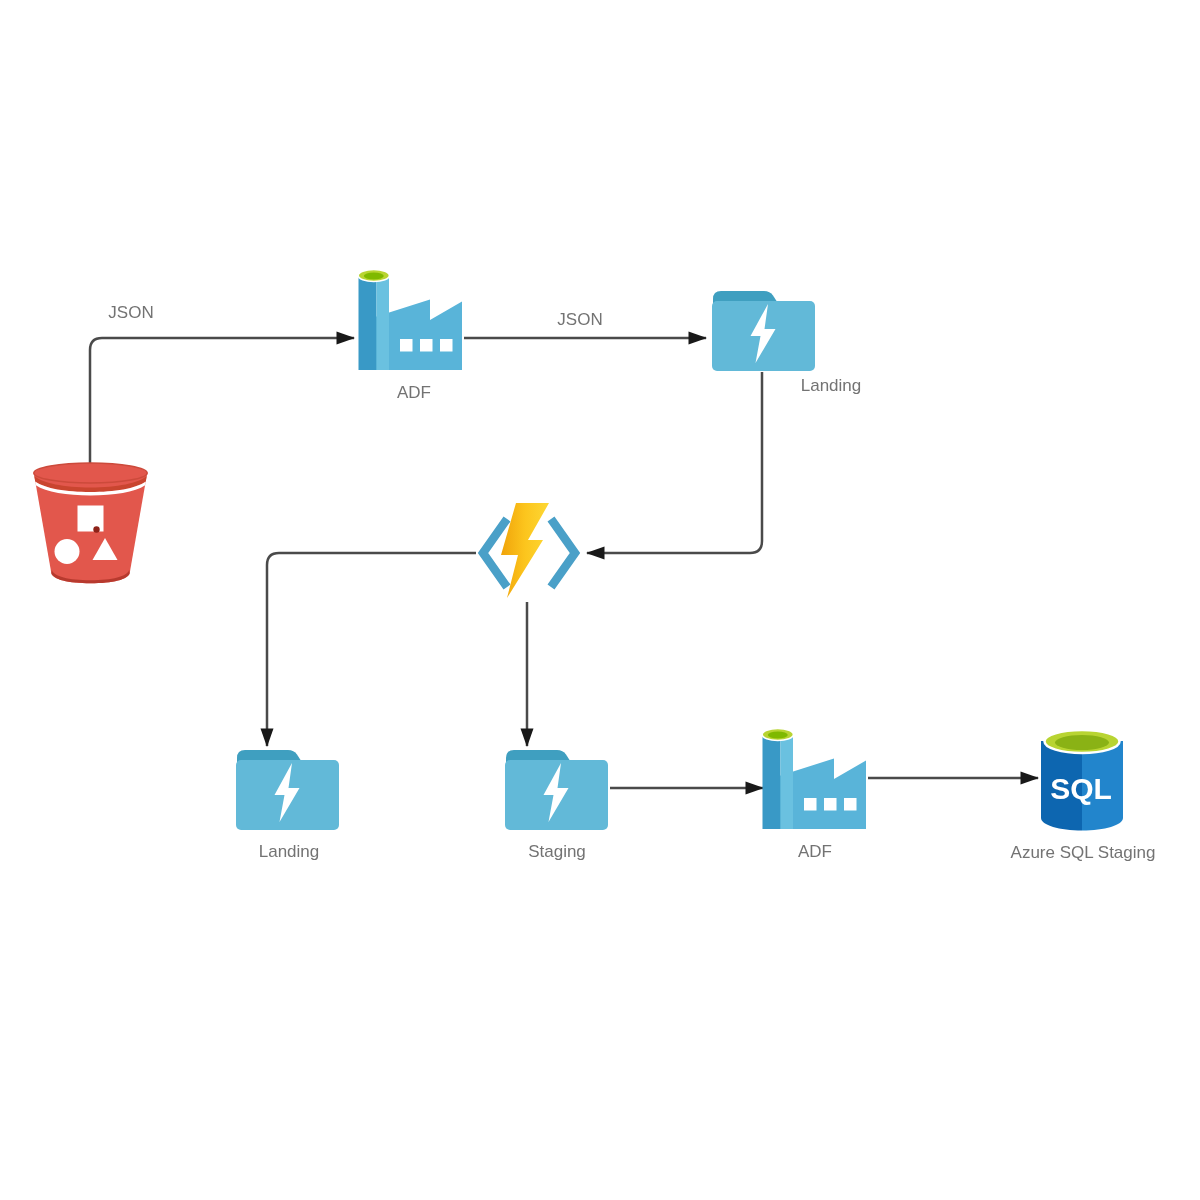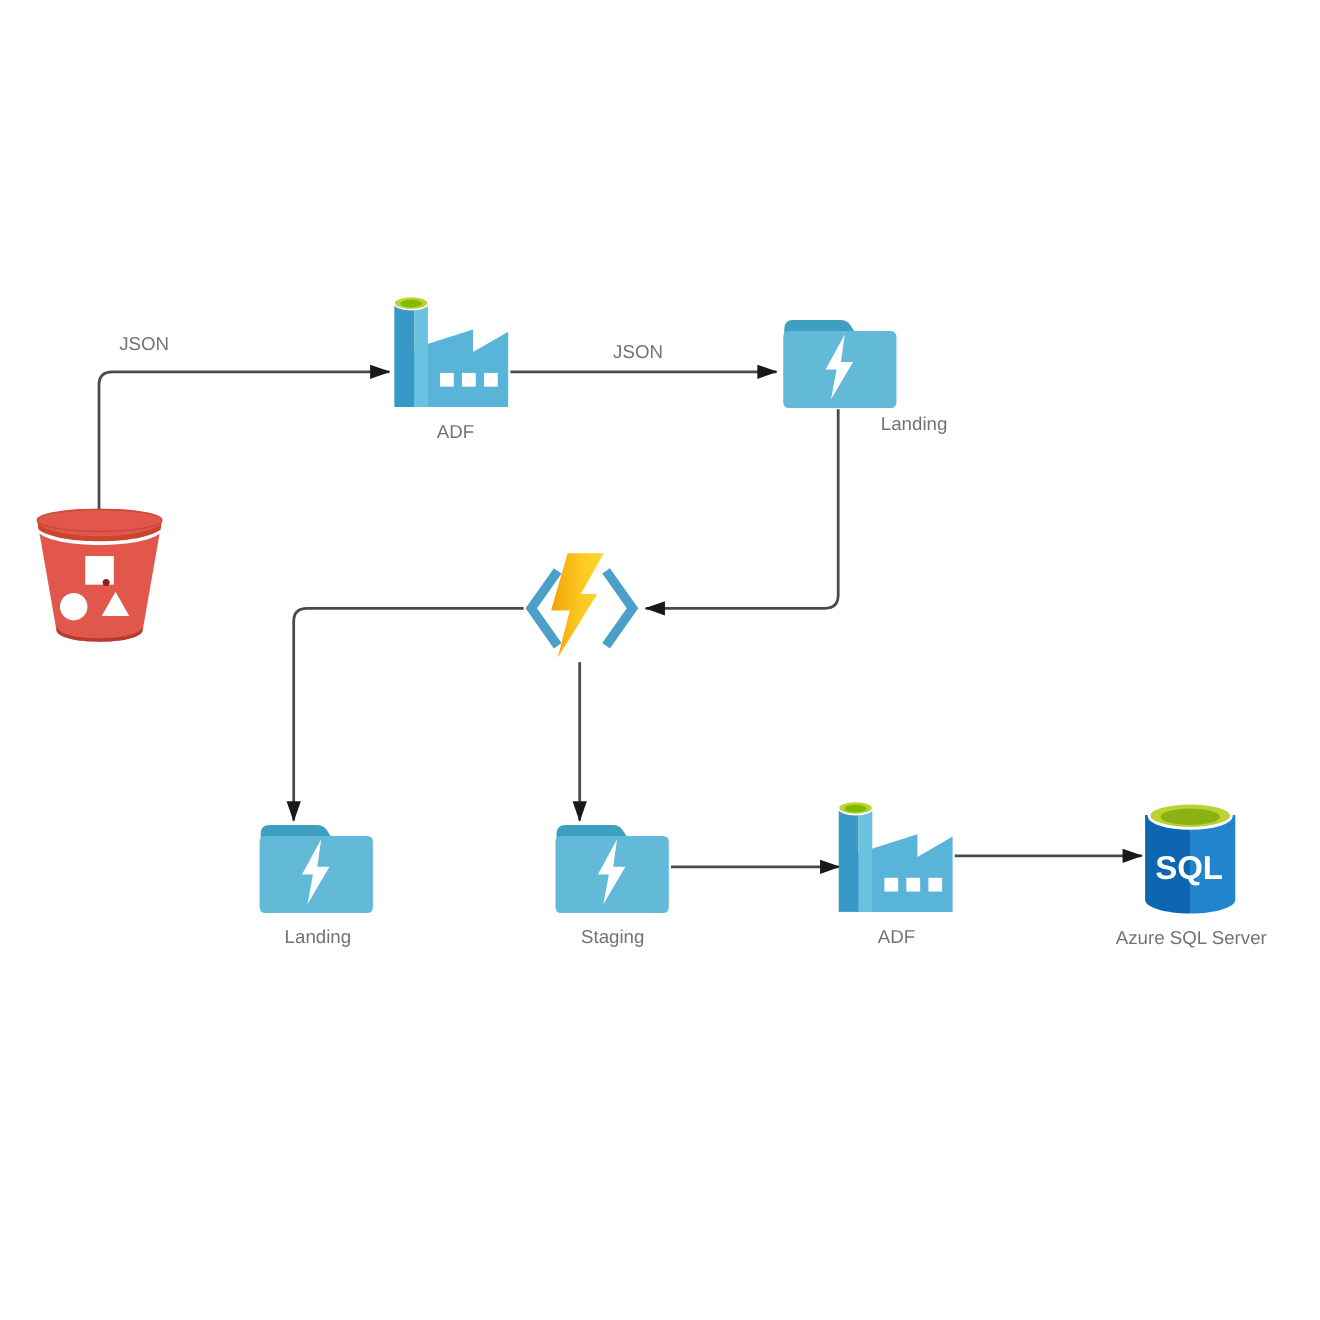--- a/index.html
+++ b/index.html
@@ -152,7 +152,7 @@
   <div class="lbl" style="left:289px;top:843px;">Landing</div>
   <div class="lbl" style="left:557px;top:843px;text-align:right;">Staging</div>
   <div class="lbl" style="left:815px;top:843px;">ADF</div>
-  <div class="lbl" style="left:1083px;top:844px;">Azure SQL Server</div>
+  <div class="lbl" style="left:1083px;top:844px;">Azure SQL Staging</div>
 
 </div>
 

